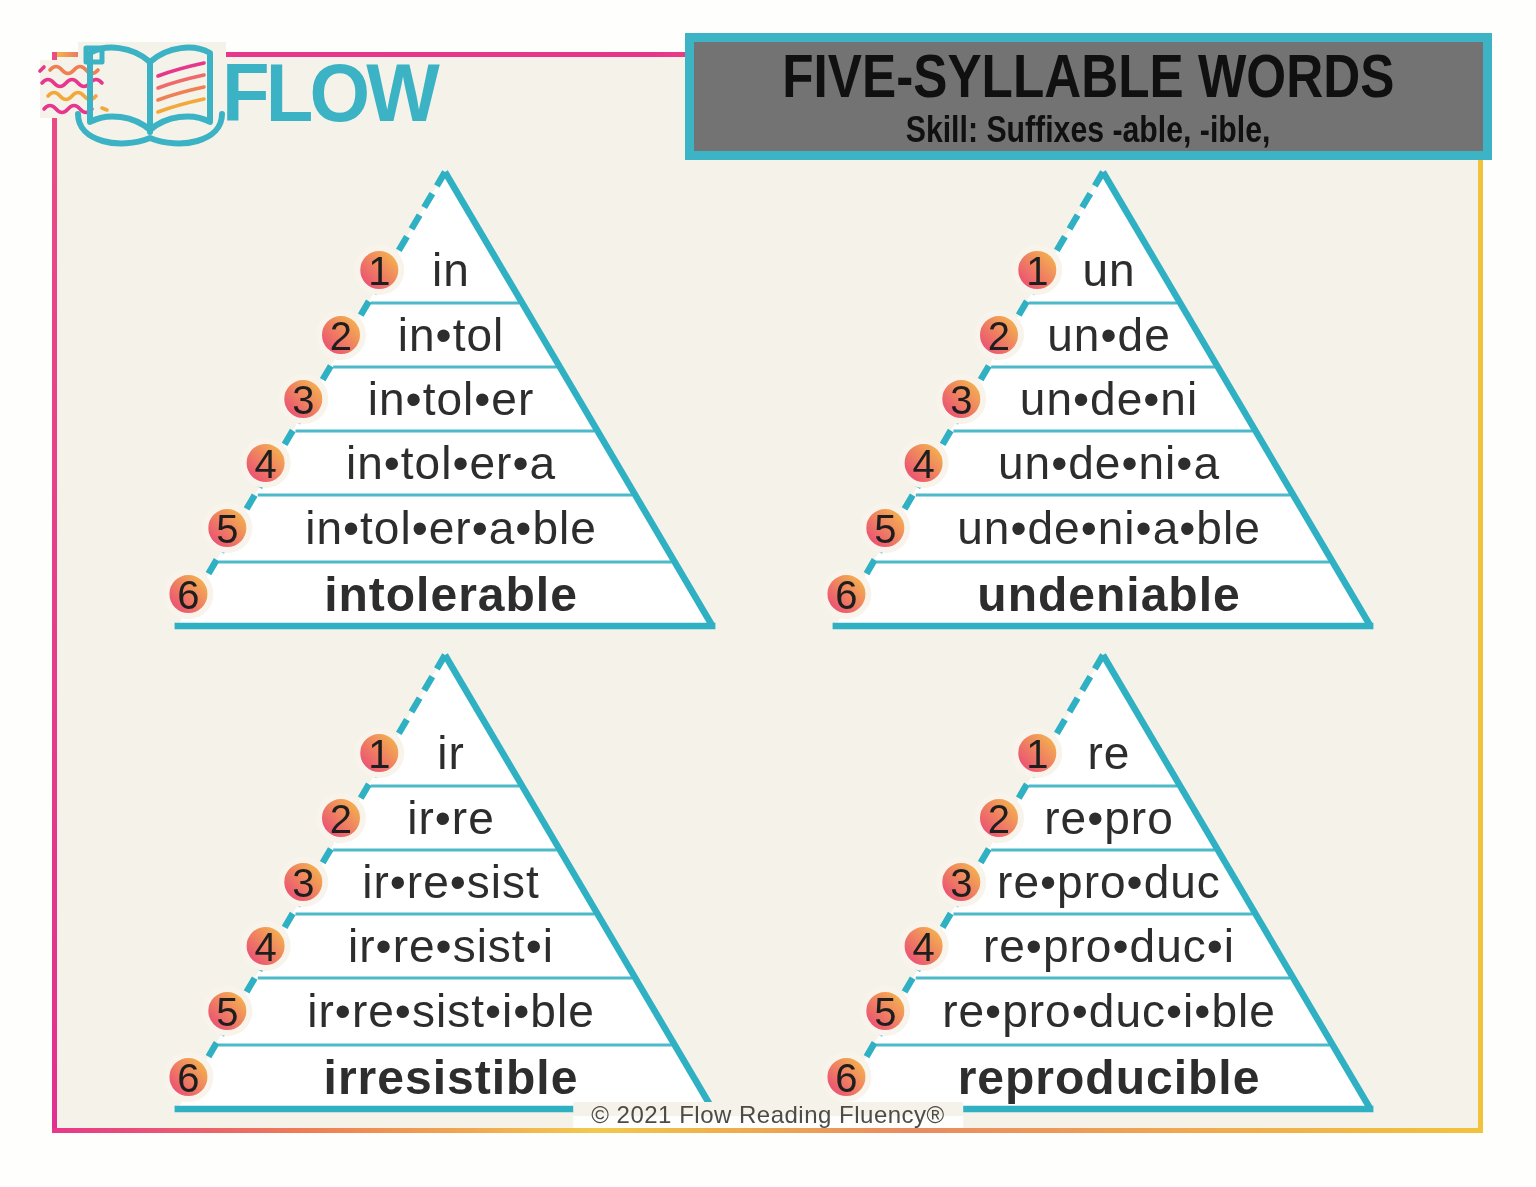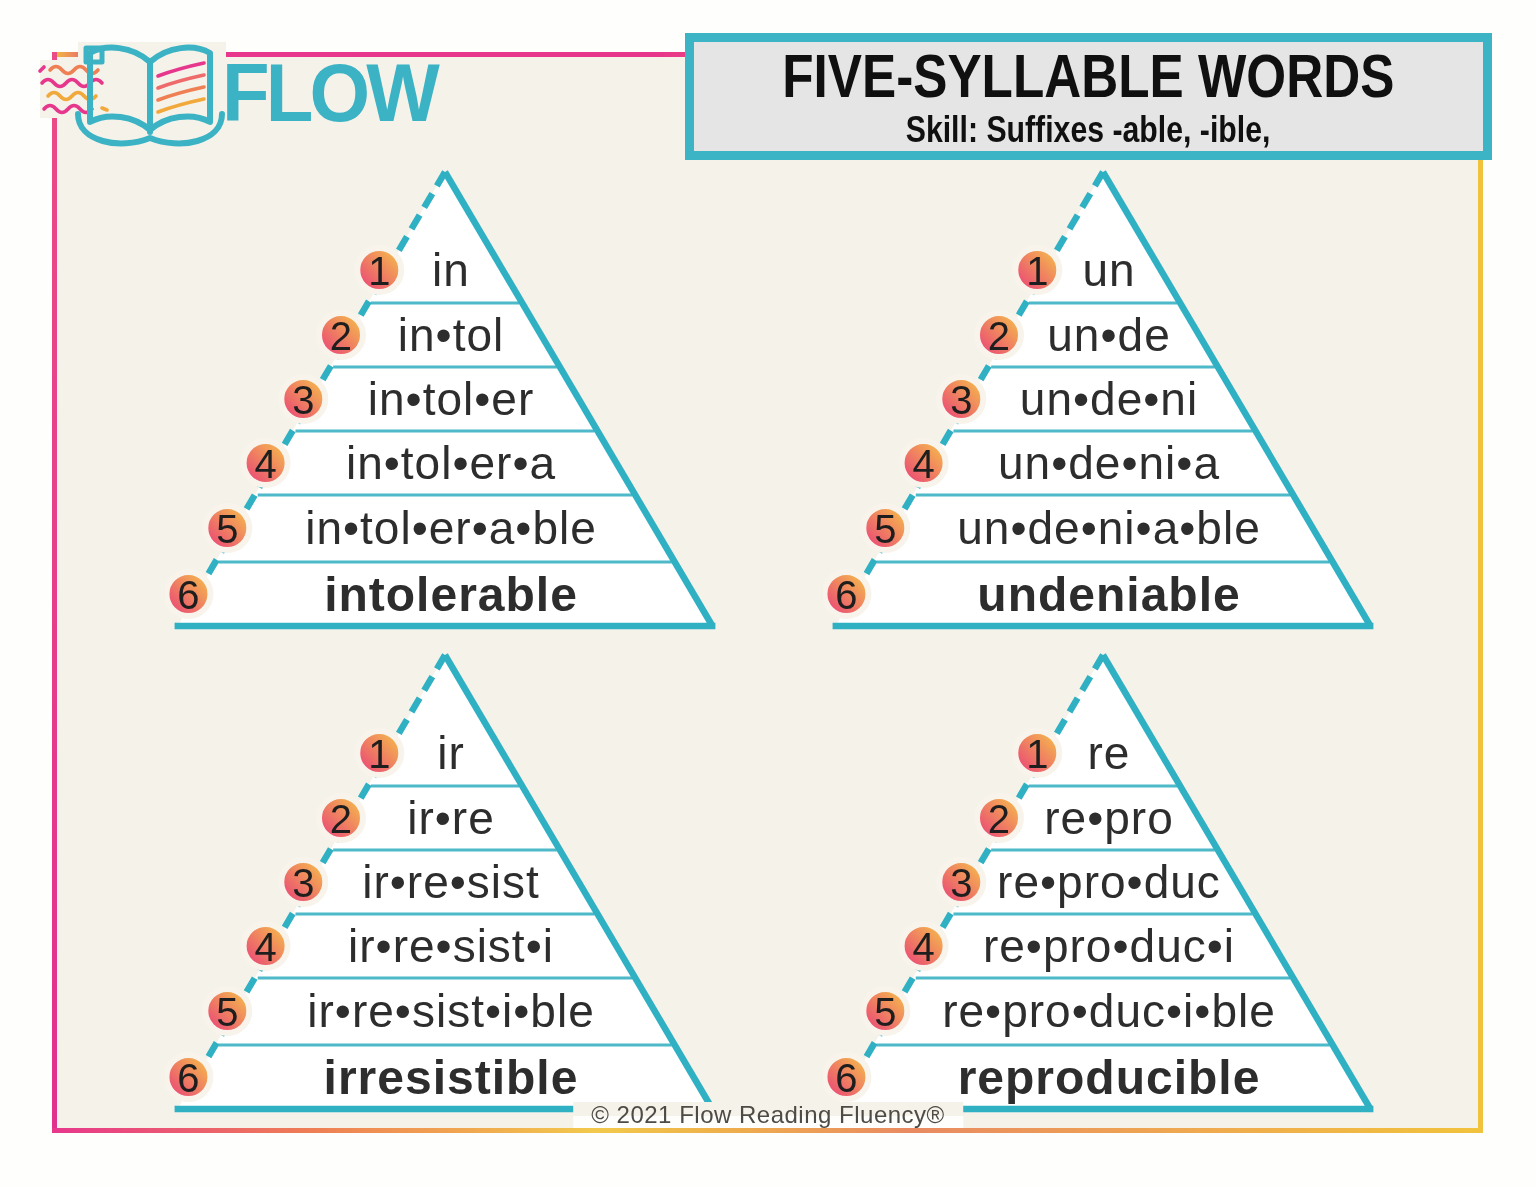--- a/index.html
+++ b/index.html
@@ -39,7 +39,7 @@
   
   .title-box{
     position:absolute;left:685px;top:33px;width:807px;height:127px;z-index:3;
-    background:#e5e5e5;border:9px solid #3CB4C5;box-sizing:border-box;
+    background:#737373;border:9px solid #3CB4C5;box-sizing:border-box;
     display:flex;flex-direction:column;align-items:center;justify-content:center;
   }
   .title-main{

